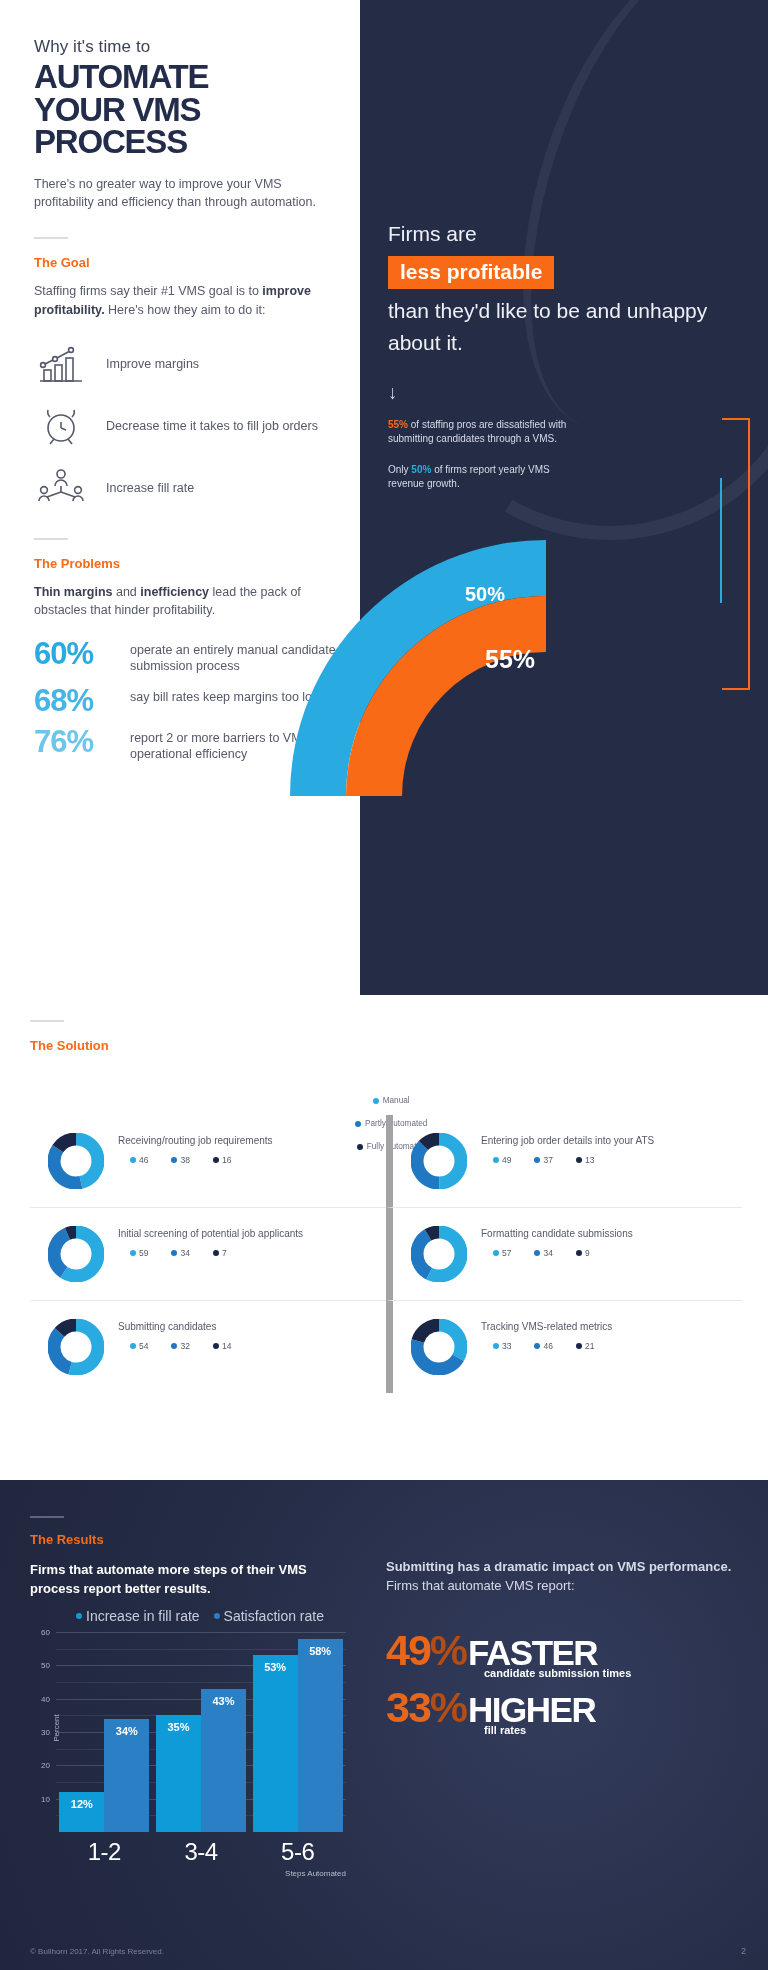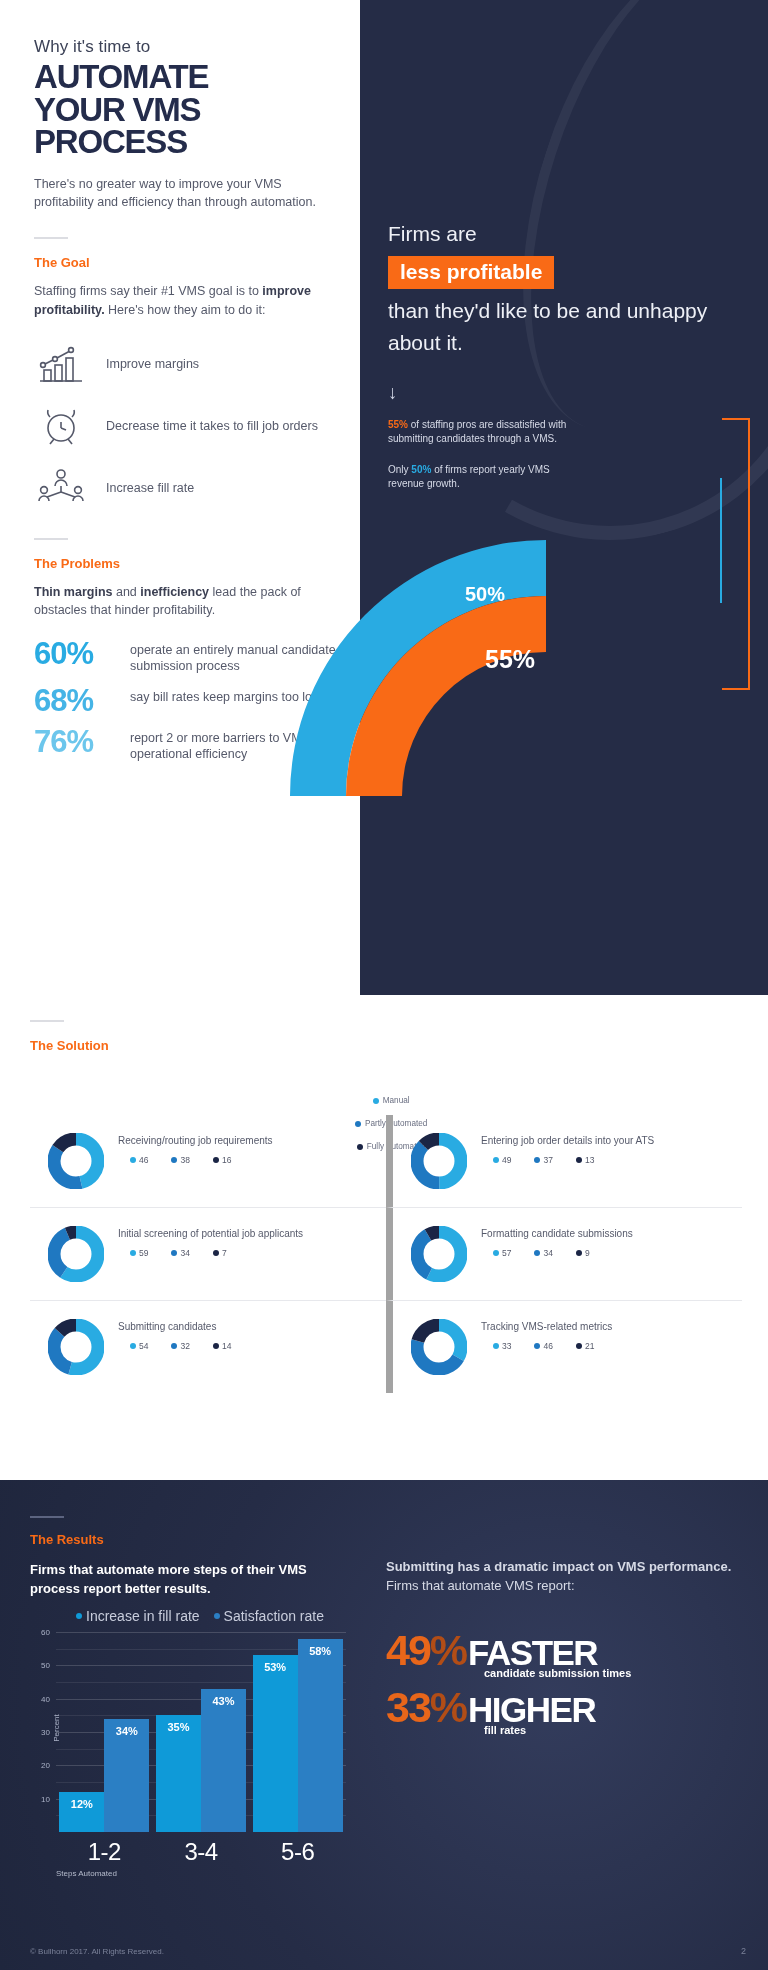--- a/index.html
+++ b/index.html
@@ -143,7 +143,7 @@
              font-size: 11px; font-weight: bold; color: #fff; }
   .xlabels { display: flex; width: 290px; margin-left: 36px; margin-top: 6px; }
   .xlab { width: 33.33%; text-align: center; font-size: 24px; color: #fff; font-weight: 300; letter-spacing: -.5px;}
-  .xtitle { width: 290px; margin-left: 36px; text-align: left; font-size: 8px; color: #b5bbcc; margin-top: 3px; }
+  .xtitle { width: 290px; margin-left: 36px; text-align: right; font-size: 8px; color: #b5bbcc; margin-top: 3px; }
 
   
   .bigstat { margin-bottom: 8px; position: relative; }

